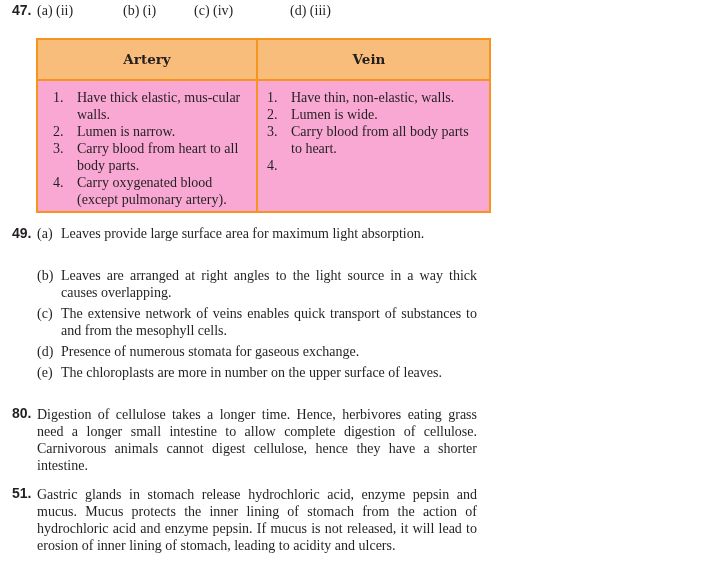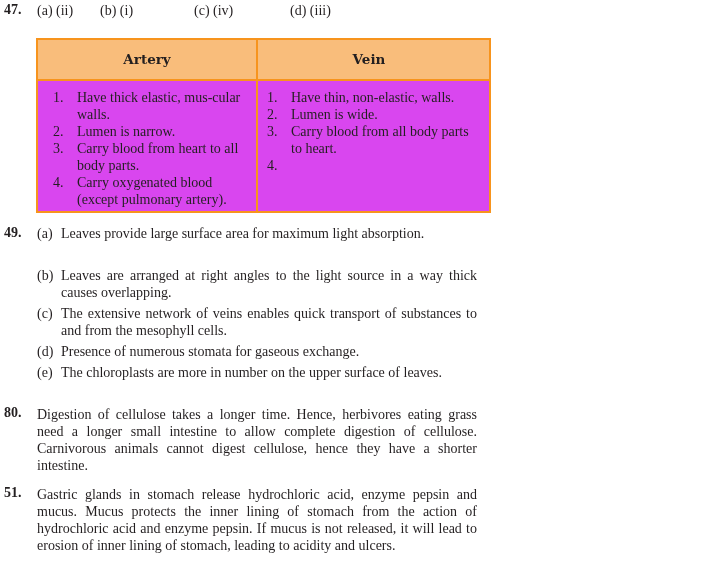--- a/index.html
+++ b/index.html
@@ -9,8 +9,8 @@
     color:#231f20;
   }
   .qnum {
-    position:absolute; left:4px; font-weight:bold; font-size:14px;
-    font-family: Liberation Serif, serif;
+    position:absolute; left:12px; font-weight:bold; font-size:14px;
+    font-family: Liberation Sans, sans-serif;
   }
   
   #q47 { top:2px; }

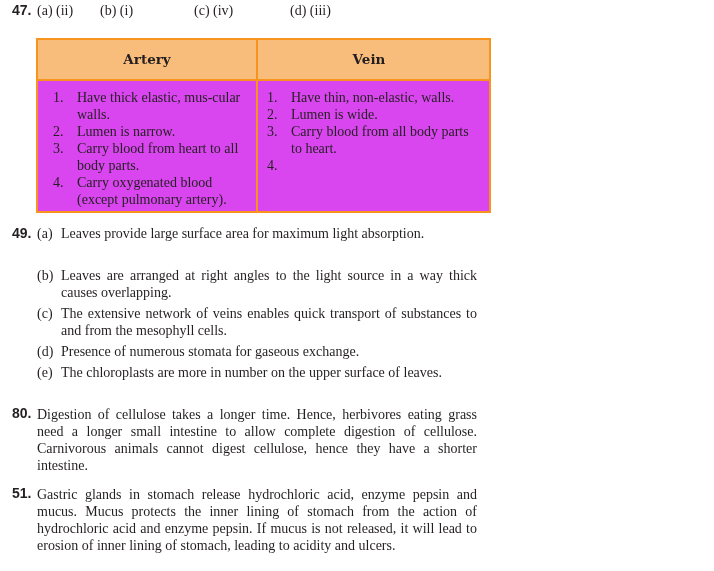--- a/index.html
+++ b/index.html
@@ -48,7 +48,7 @@
 
 <div class="qnum" id="q47">47.</div>
 <div class="opt47" style="left:37px">(a) (ii)</div>
-<div class="opt47" style="left:100px">(b) (i)</div>
+<div class="opt47" style="left:123px">(b) (i)</div>
 <div class="opt47" style="left:194px">(c) (iv)</div>
 <div class="opt47" style="left:290px">(d) (iii)</div>
 

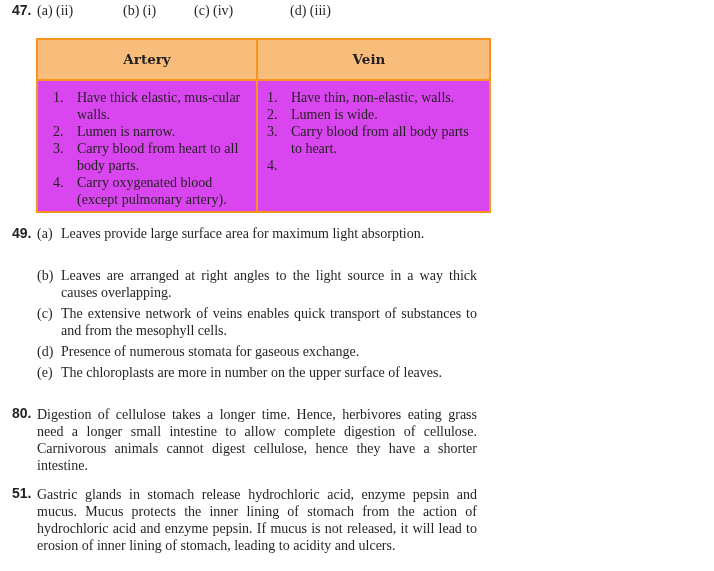--- a/index.html
+++ b/index.html
@@ -19,7 +19,7 @@
   #q48 { top:36px;margin-left:48px; }
   .tbl {
     position:absolute; left:36px; top:38px; width:455px; height:175px;
-    border:2px solid #f7941d; box-sizing:border-box; background:#d946ef;
+    border:2px solid #f7941d; box-sizing:border-box; background:#f9a8d4;
   }
   .tbl .hdr {
     position:absolute; left:0; top:0; right:0; height:39px;

